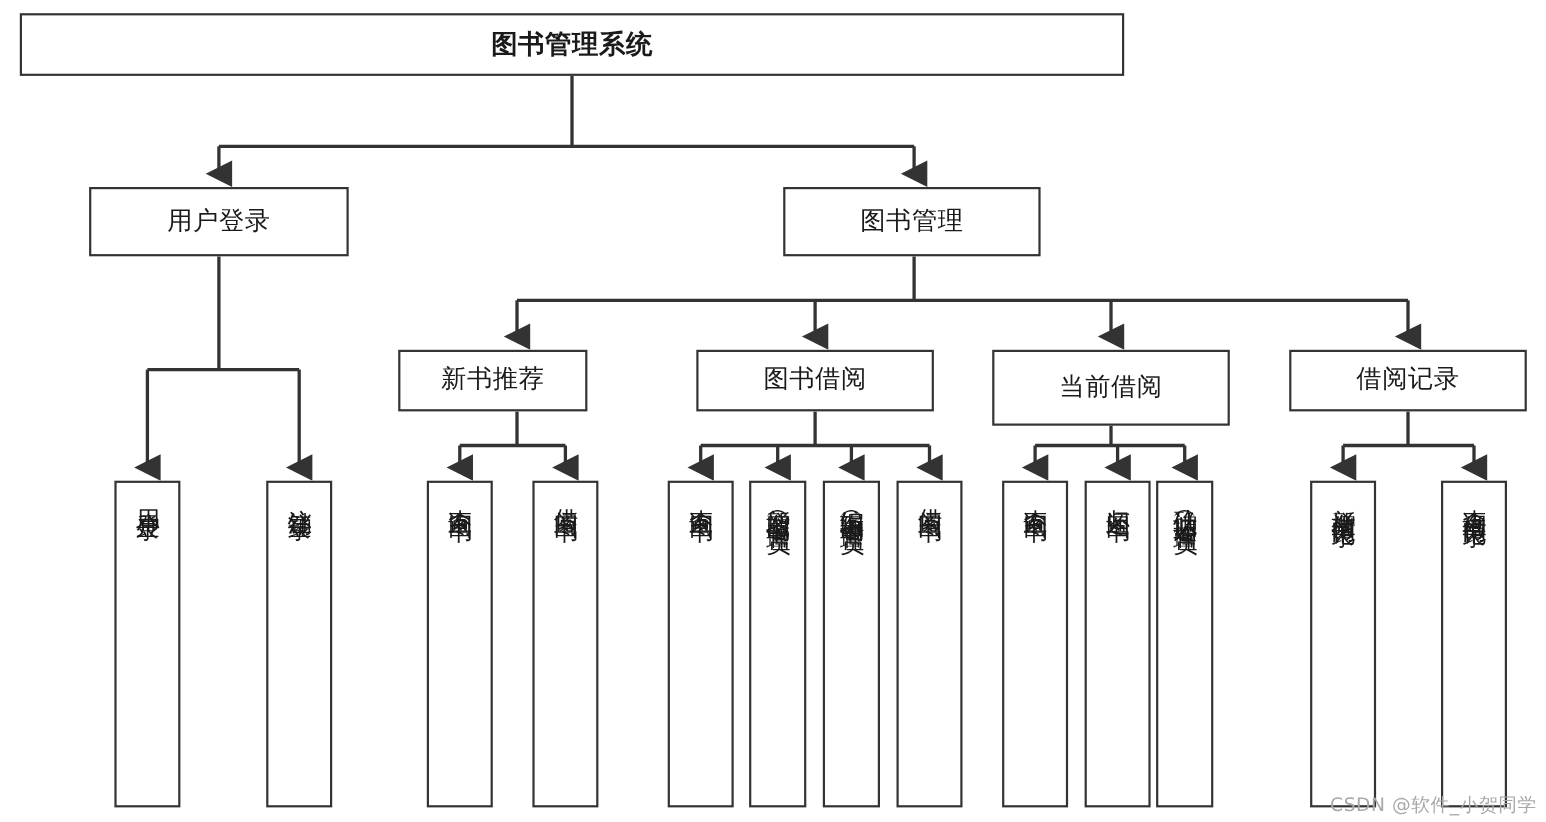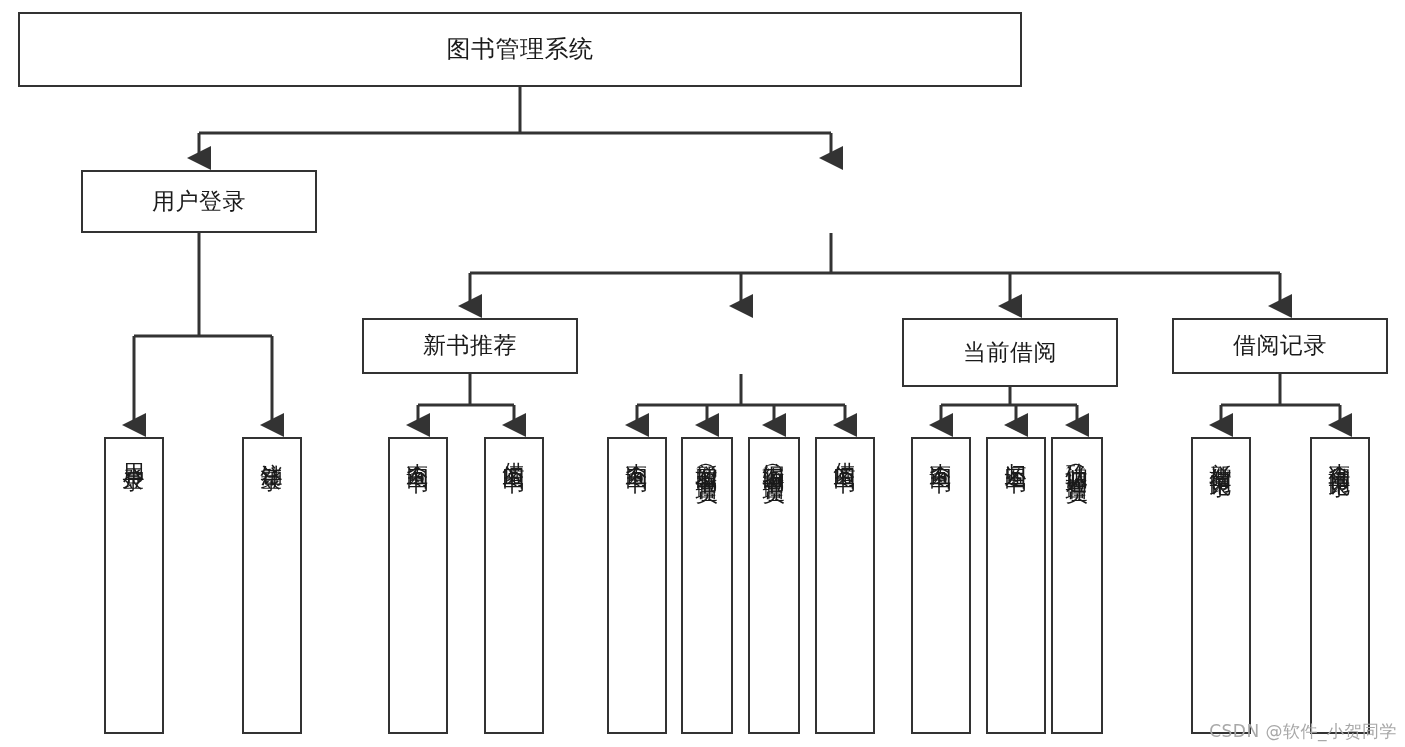--- a/index.html
+++ b/index.html
@@ -124,7 +124,7 @@
     </g>
   </svg>
 
-  <div class="node horiz root" style="left: 18px; top: 12px; width: 1004px; height: 75px;">图书管理系统</div>
+  <div class="node horiz root" style="left: 18px; top: 12px; width: 1004px; height: 57px; font-weight: bold;">图书管理系统</div>
 
   <div class="node horiz" style="left: 81px; top: 170px; width: 236px; height: 63px;">用户登录</div>
 

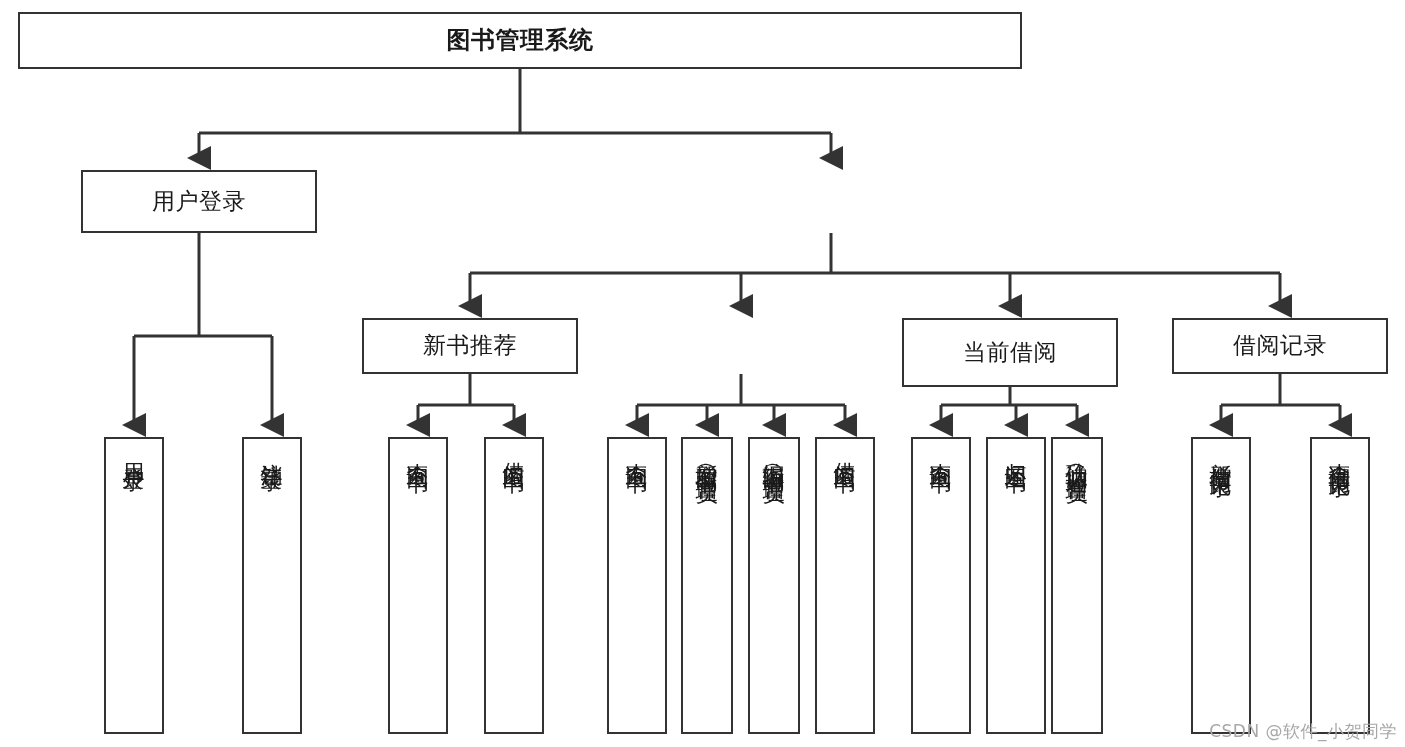--- a/index.html
+++ b/index.html
@@ -127,6 +127,7 @@
   <div class="node horiz root" style="left: 18px; top: 12px; width: 1004px; height: 57px; font-weight: bold;">图书管理系统</div>
 
   <div class="node horiz" style="left: 81px; top: 170px; width: 236px; height: 63px;">用户登录</div>
+  <div class="node horiz" style="left: 712px; top: 170px; width: 234px; height: 63px;">图书管理</div>
 
   <div class="node horiz" style="left: 362px; top: 318px; width: 216px; height: 56px;">新书推荐</div>
   <div class="node horiz" style="left: 902px; top: 318px; width: 216px; height: 69px;">当前借阅</div>

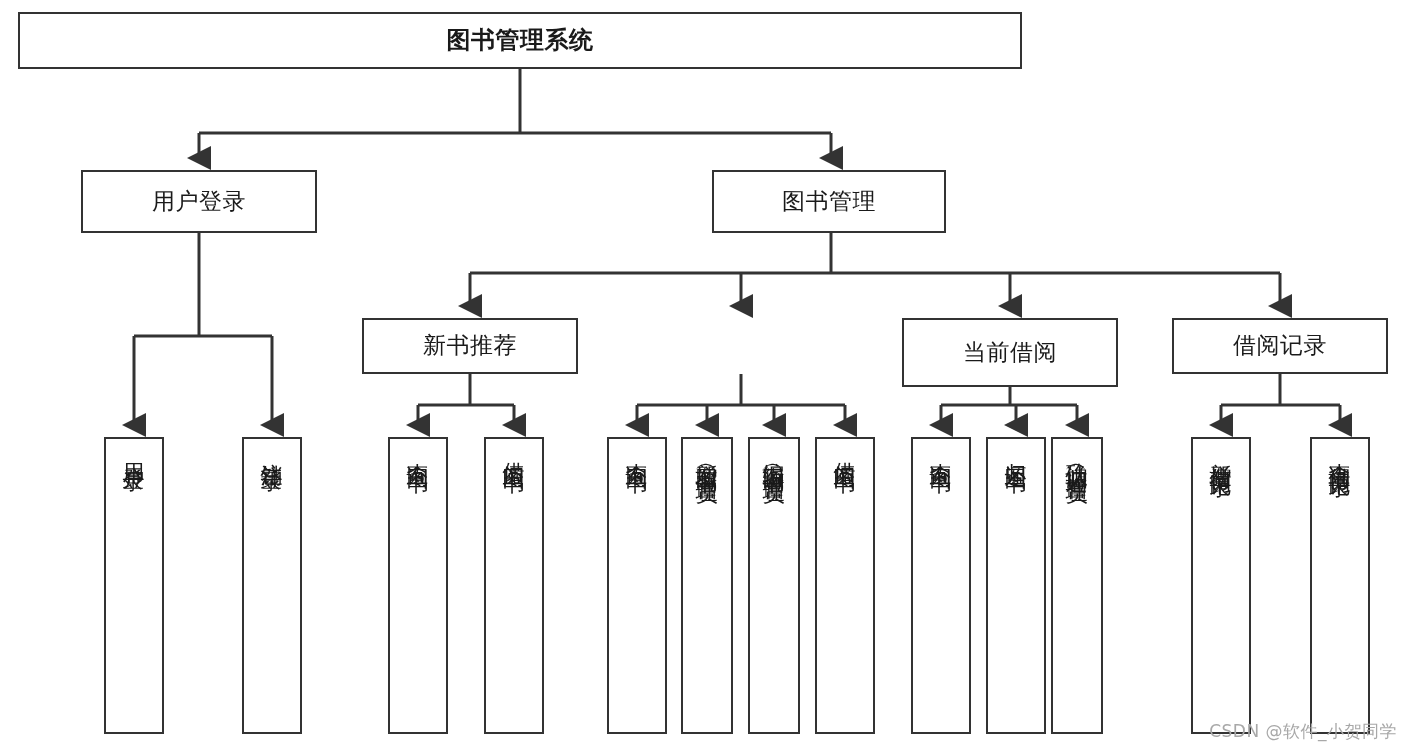--- a/index.html
+++ b/index.html
@@ -129,7 +129,7 @@
   <div class="node horiz" style="left: 81px; top: 170px; width: 236px; height: 63px;">用户登录</div>
   <div class="node horiz" style="left: 712px; top: 170px; width: 234px; height: 63px;">图书管理</div>
 
-  <div class="node horiz" style="left: 362px; top: 318px; width: 216px; height: 56px;">新书推荐</div>
+  <div class="node horiz" style="left: 362px; top: 318px; width: 172px; height: 56px;">新书推荐</div>
   <div class="node horiz" style="left: 902px; top: 318px; width: 216px; height: 69px;">当前借阅</div>
   <div class="node horiz" style="left: 1172px; top: 318px; width: 216px; height: 56px;">借阅记录</div>
 

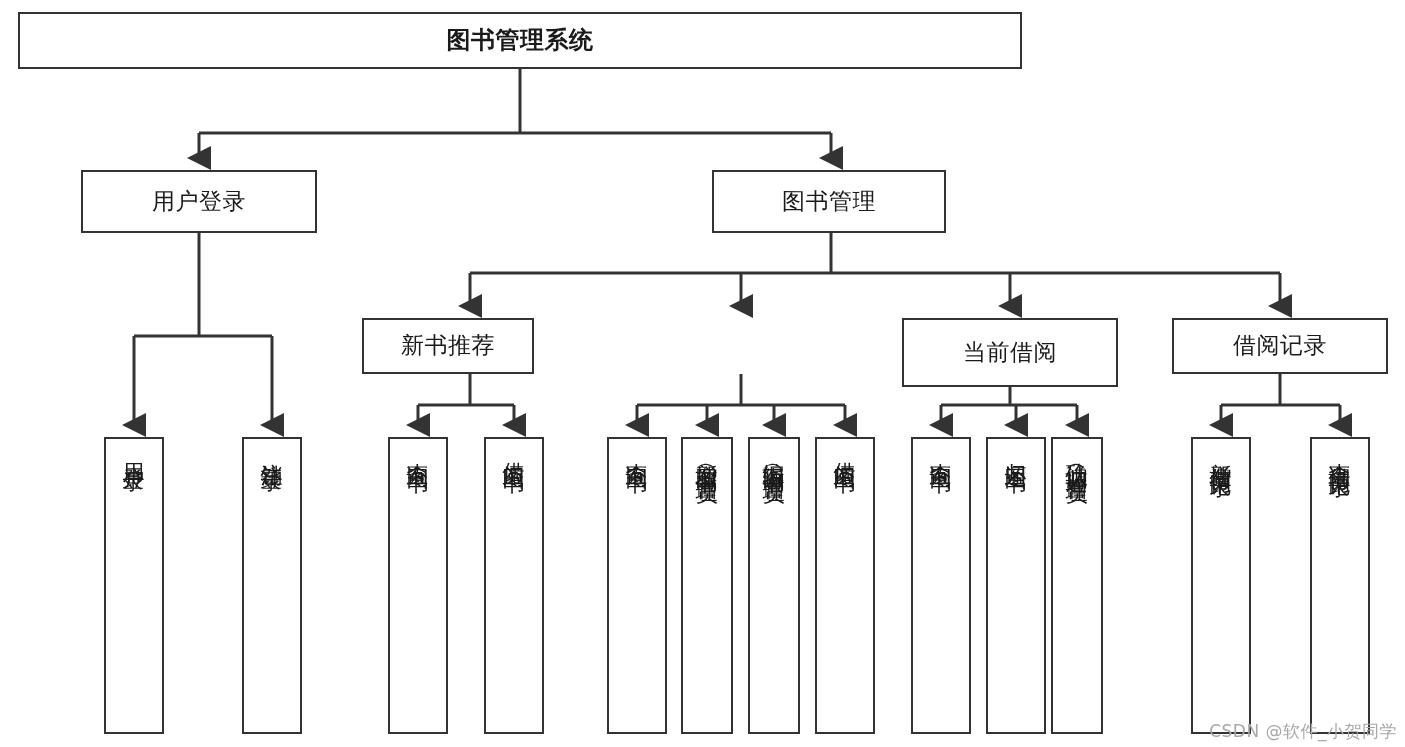--- a/index.html
+++ b/index.html
@@ -130,6 +130,7 @@
   <div class="node horiz" style="left: 712px; top: 170px; width: 234px; height: 63px;">图书管理</div>
 
   <div class="node horiz" style="left: 362px; top: 318px; width: 172px; height: 56px;">新书推荐</div>
+  <div class="node horiz" style="left: 633px; top: 318px; width: 216px; height: 56px;">图书借阅</div>
   <div class="node horiz" style="left: 902px; top: 318px; width: 216px; height: 69px;">当前借阅</div>
   <div class="node horiz" style="left: 1172px; top: 318px; width: 216px; height: 56px;">借阅记录</div>
 

